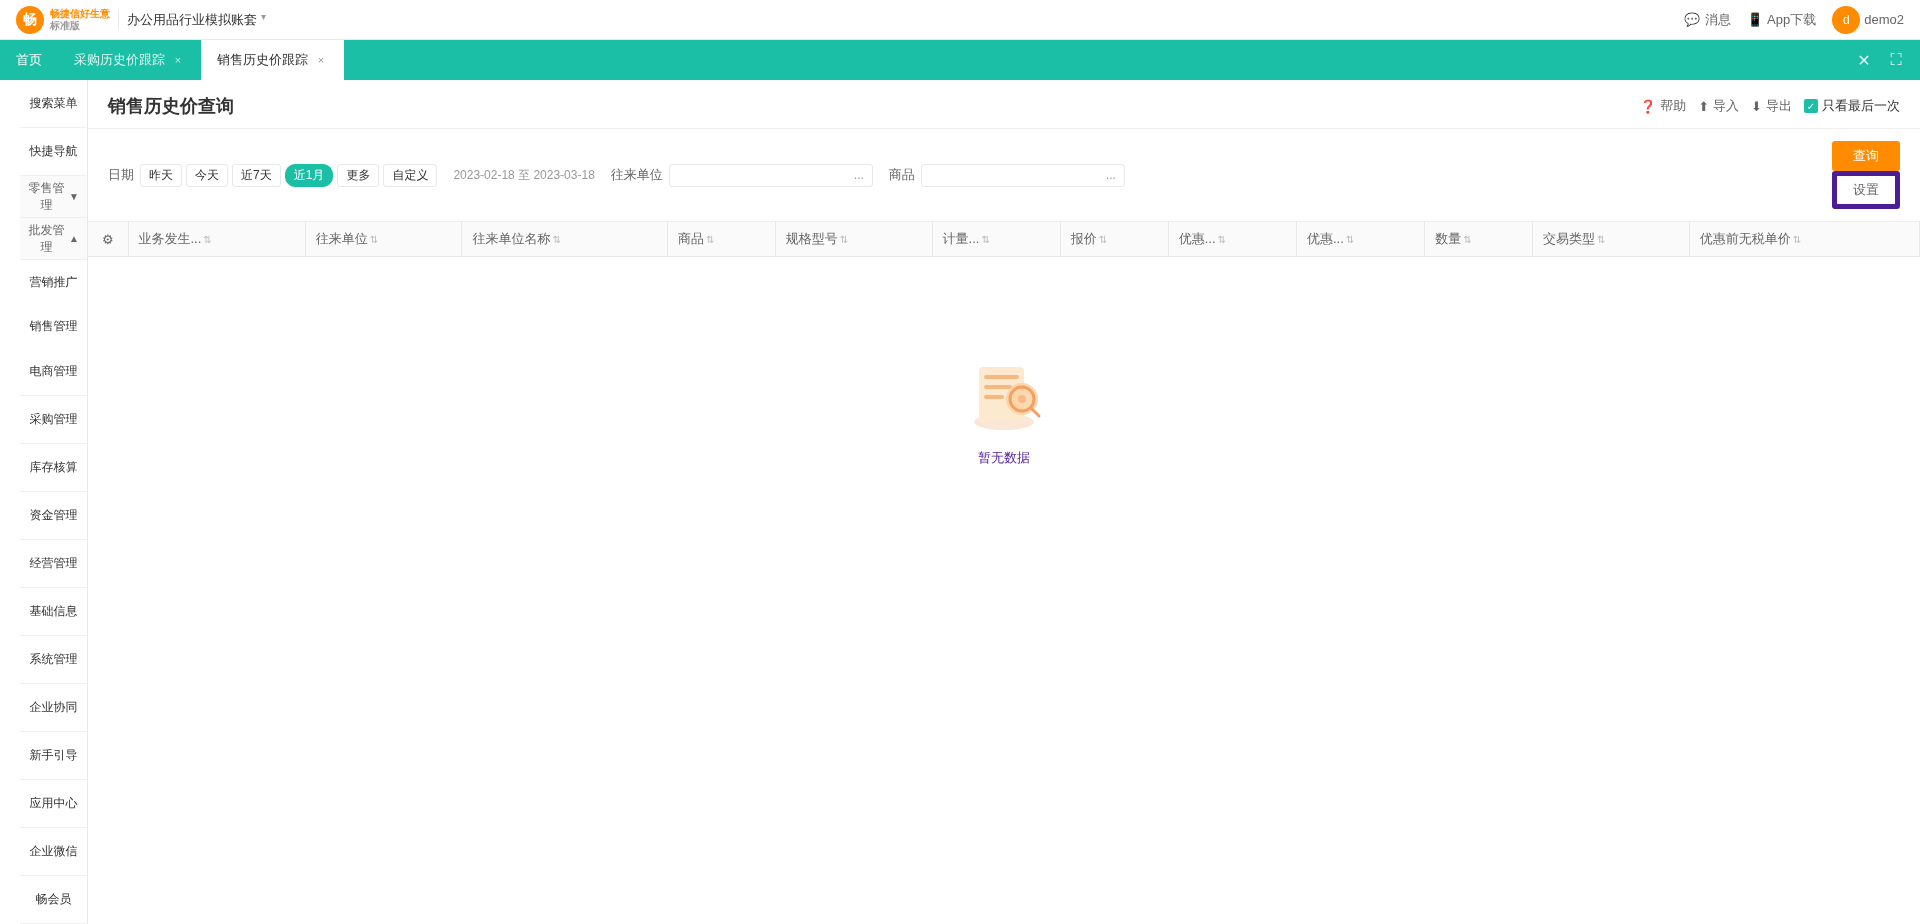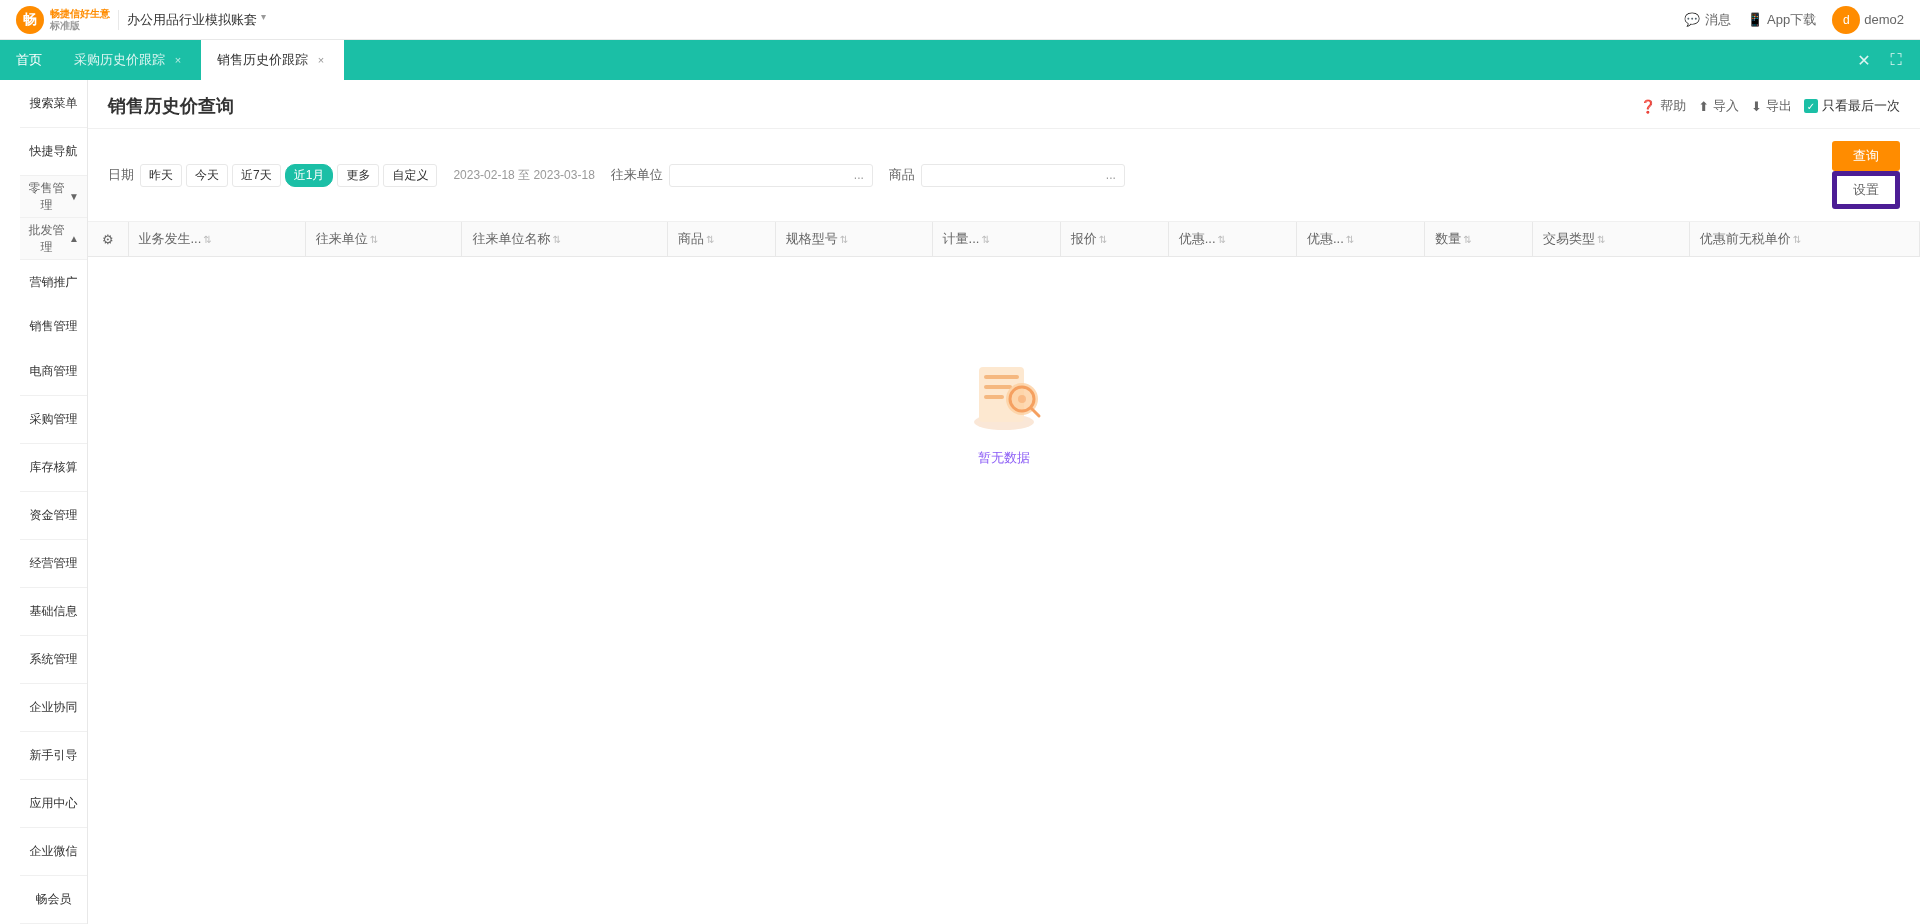--- a/index.html
+++ b/index.html
@@ -398,7 +398,7 @@
     }
     .empty-text {
       font-size: 13px;
-      color: #8b5cf6;
+      color: #4c1d95;
     }
   </style>
 </head>

